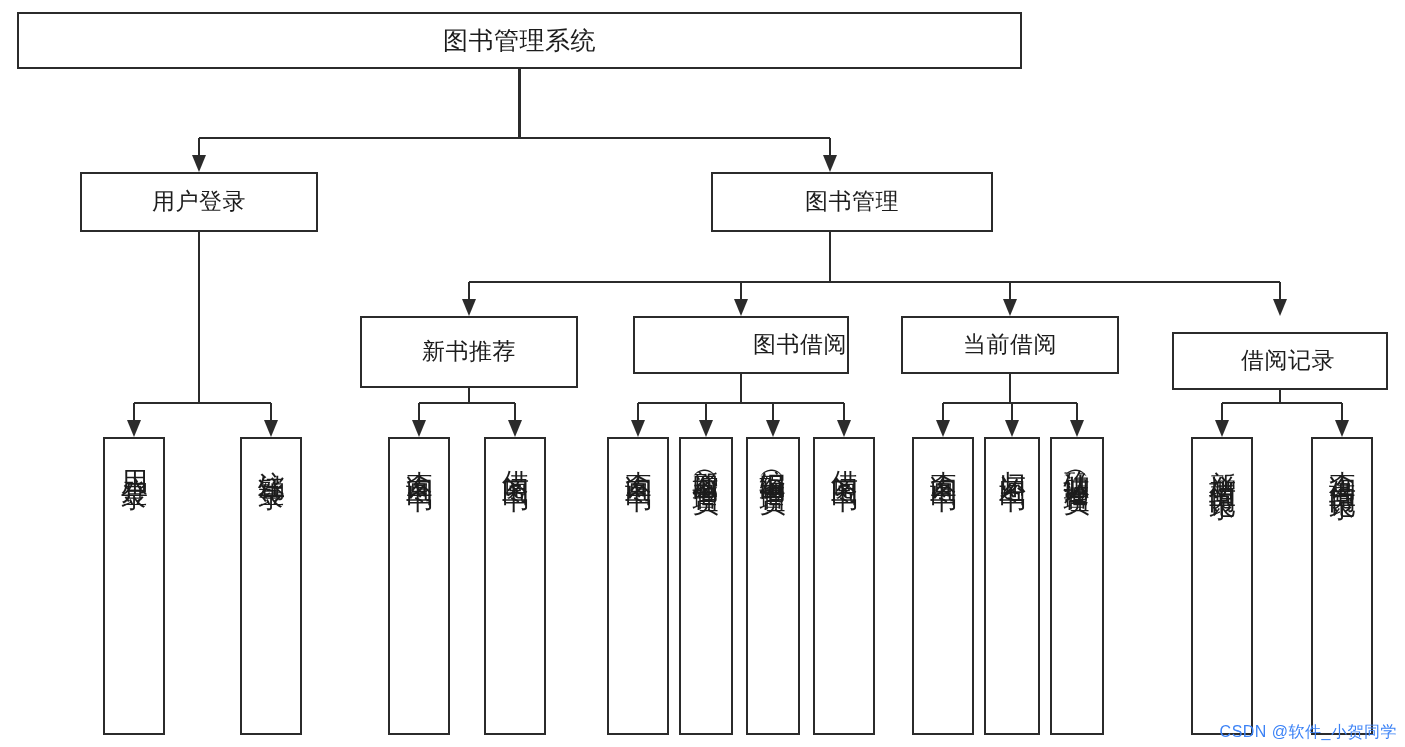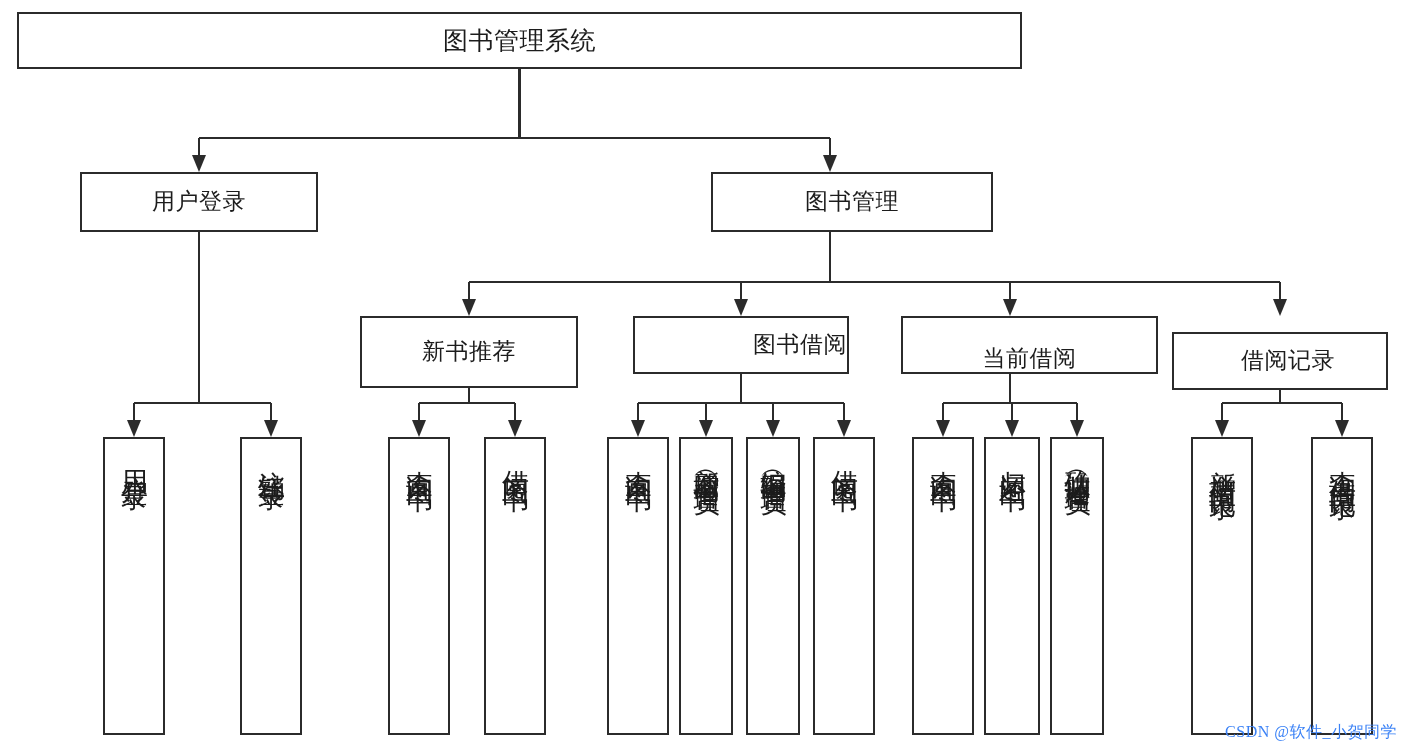--- a/index.html
+++ b/index.html
@@ -17,7 +17,6 @@
     height: 747px;
     background: #ffffff;
     overflow: hidden;
-    font-family: Liberation Serif, serif;
   }
   #edges {
     position: absolute;

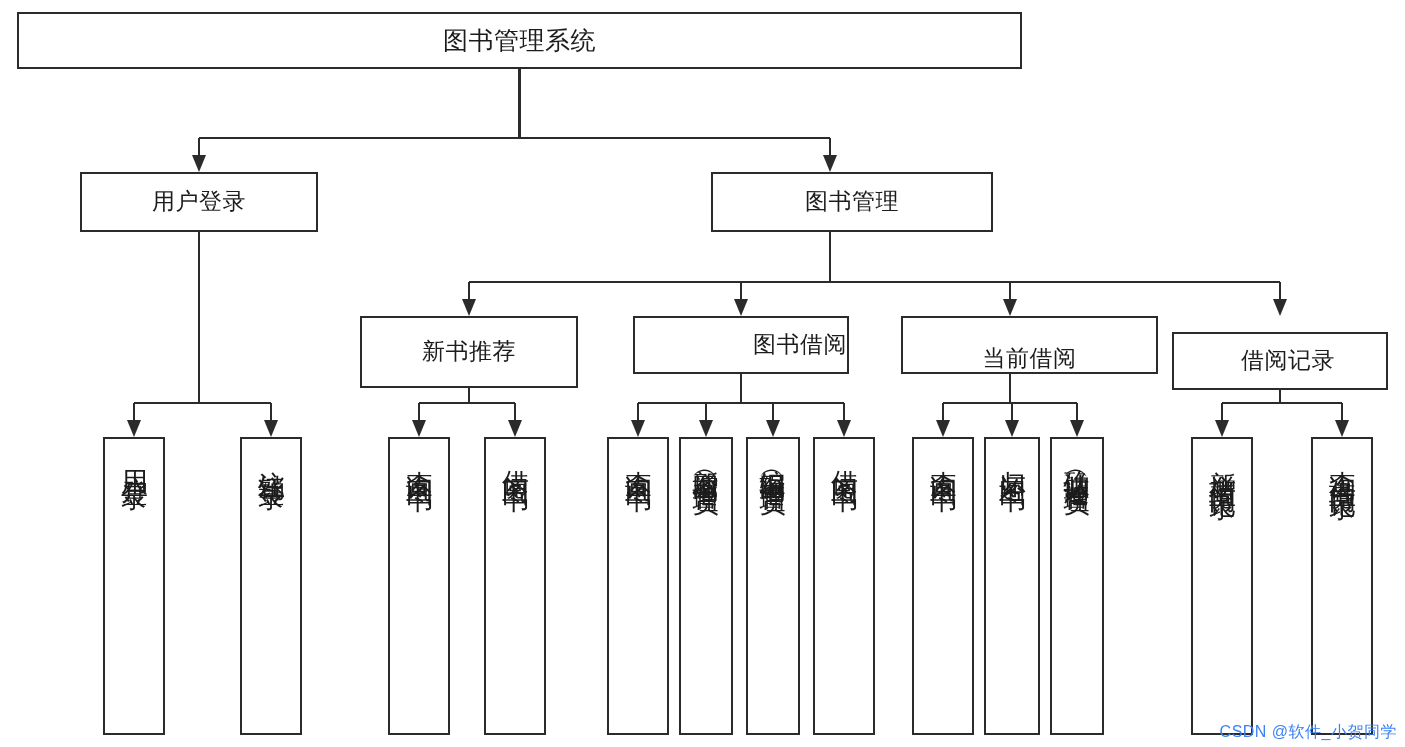--- a/index.html
+++ b/index.html
@@ -156,7 +156,7 @@
       <div class="node horiz" style="left: 633px; top: 316px; width: 216px; height: 58px; justify-content: flex-end;">
         <span class="lbl">图书借阅</span>
       </div>
-      <div class="node horiz" style="left: 901px; top: 316px; width: 257px; height: 58px; align-items: flex-end;">
+      <div class="node horiz" style="left: 901px; top: 316px; width: 218px; height: 58px;">
         <span class="lbl">当前借阅</span>
       </div>
       <div class="node horiz" style="left: 1172px; top: 332px; width: 216px; height: 58px; padding-left: 16px;">

